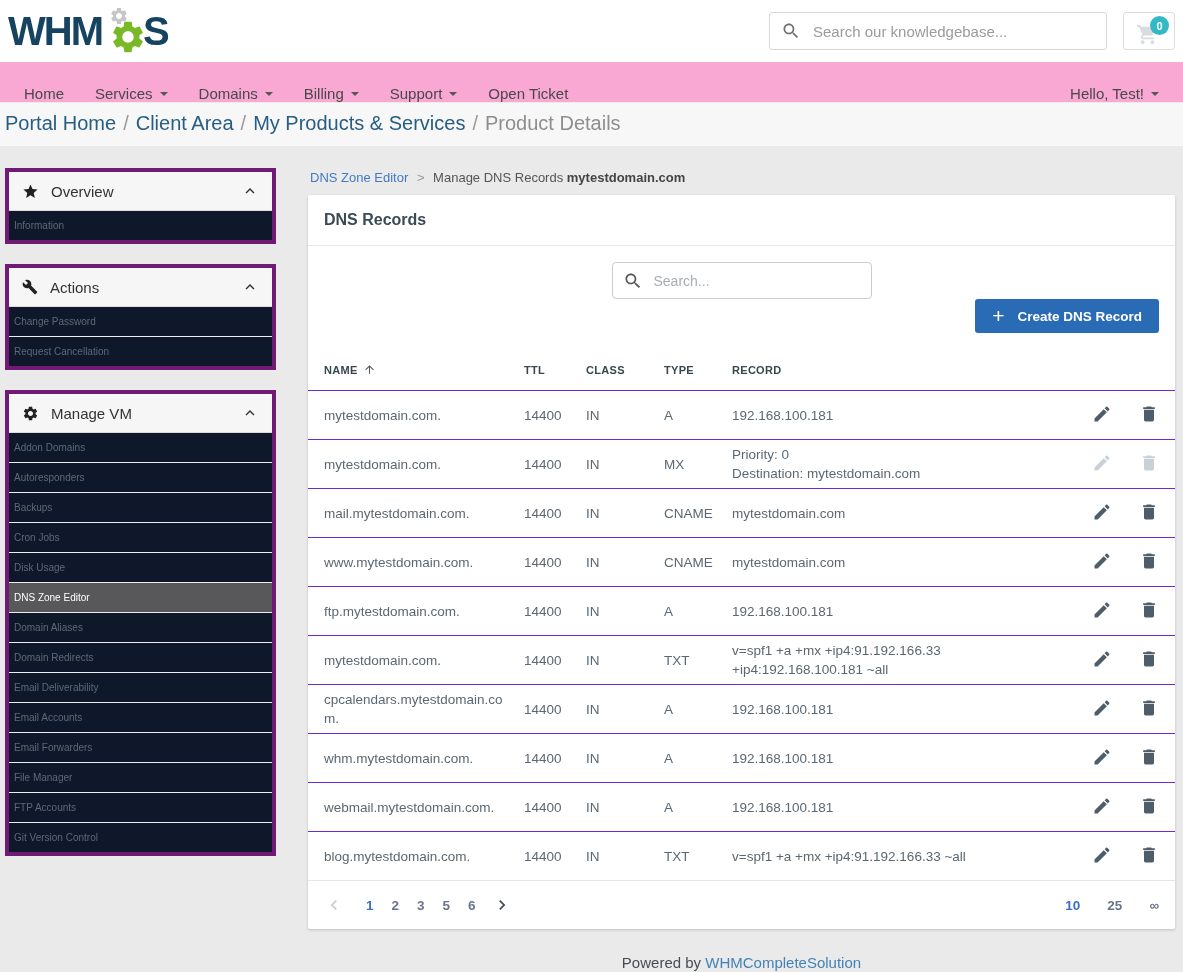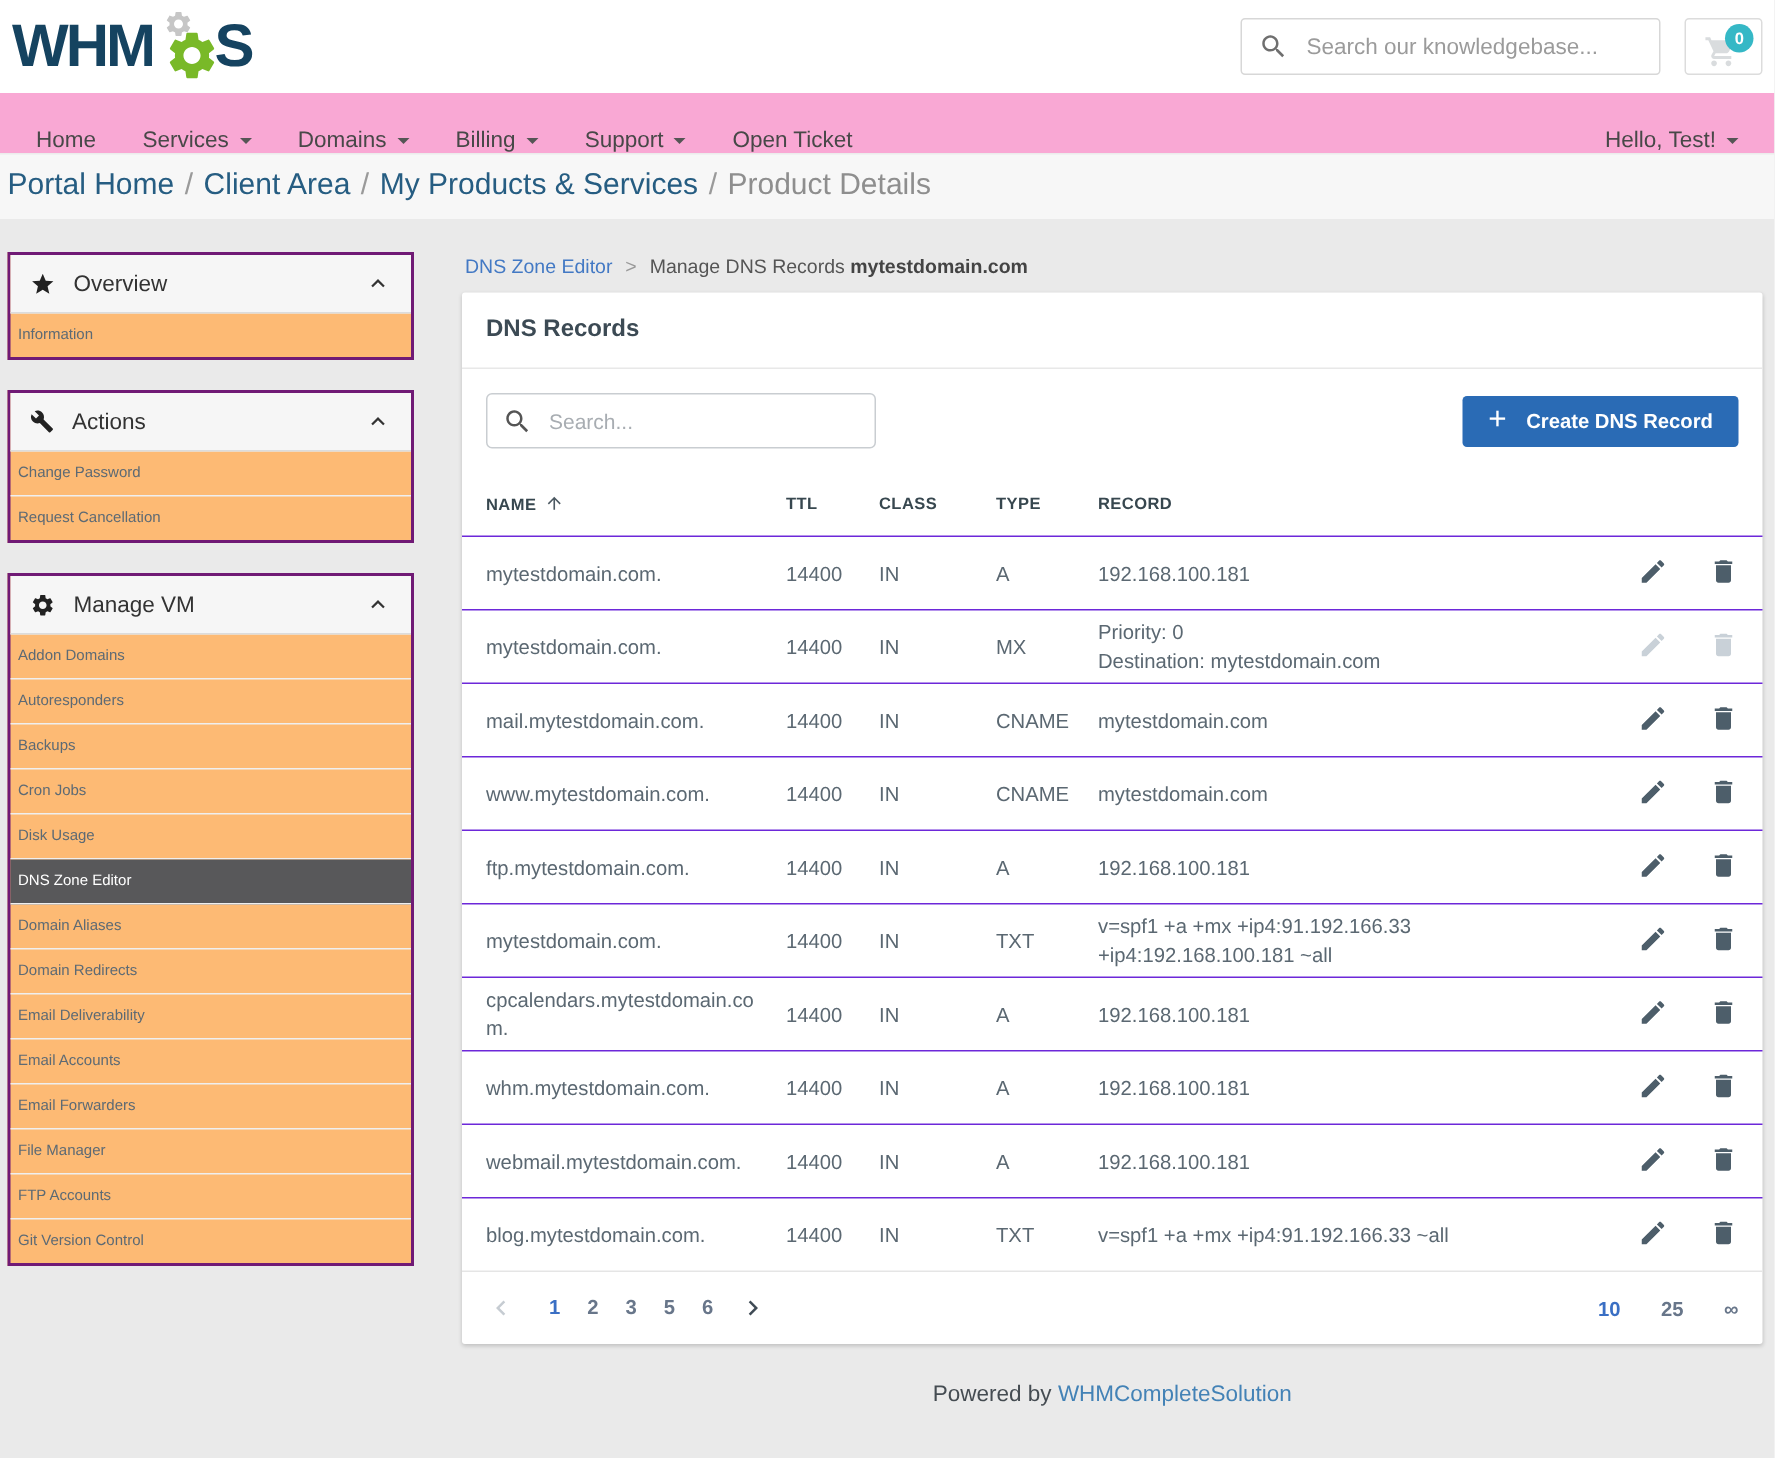--- a/index.html
+++ b/index.html
@@ -14,7 +14,7 @@
   .gear-sm { position:absolute; top:1px; left:7px; color:#c6c6c6; display:flex; }
   .gear-lg { position:absolute; top:13px; left:7px; color:#79b928; display:flex; }
   .logo-s { margin-left:-9px; }
-  .kb-search { margin-left:auto; width:280px; height:38px; border:1px solid #d7d7d7; border-radius:3px; display:flex; align-items:center; padding:0 11px; background:#fff; }
+  .kb-search { margin-left:auto; width:338px; height:38px; border:1px solid #d7d7d7; border-radius:3px; display:flex; align-items:center; padding:0 11px; background:#fff; }
   .kb-search .ico { display:flex; color:#6f6f6f; }
   .kb-search input { border:0; outline:0; flex:1; margin-left:10px; font-size:15px; color:#444; font-family:inherit; background:transparent; }
   .kb-search input::placeholder { color:#9b9b9b; }

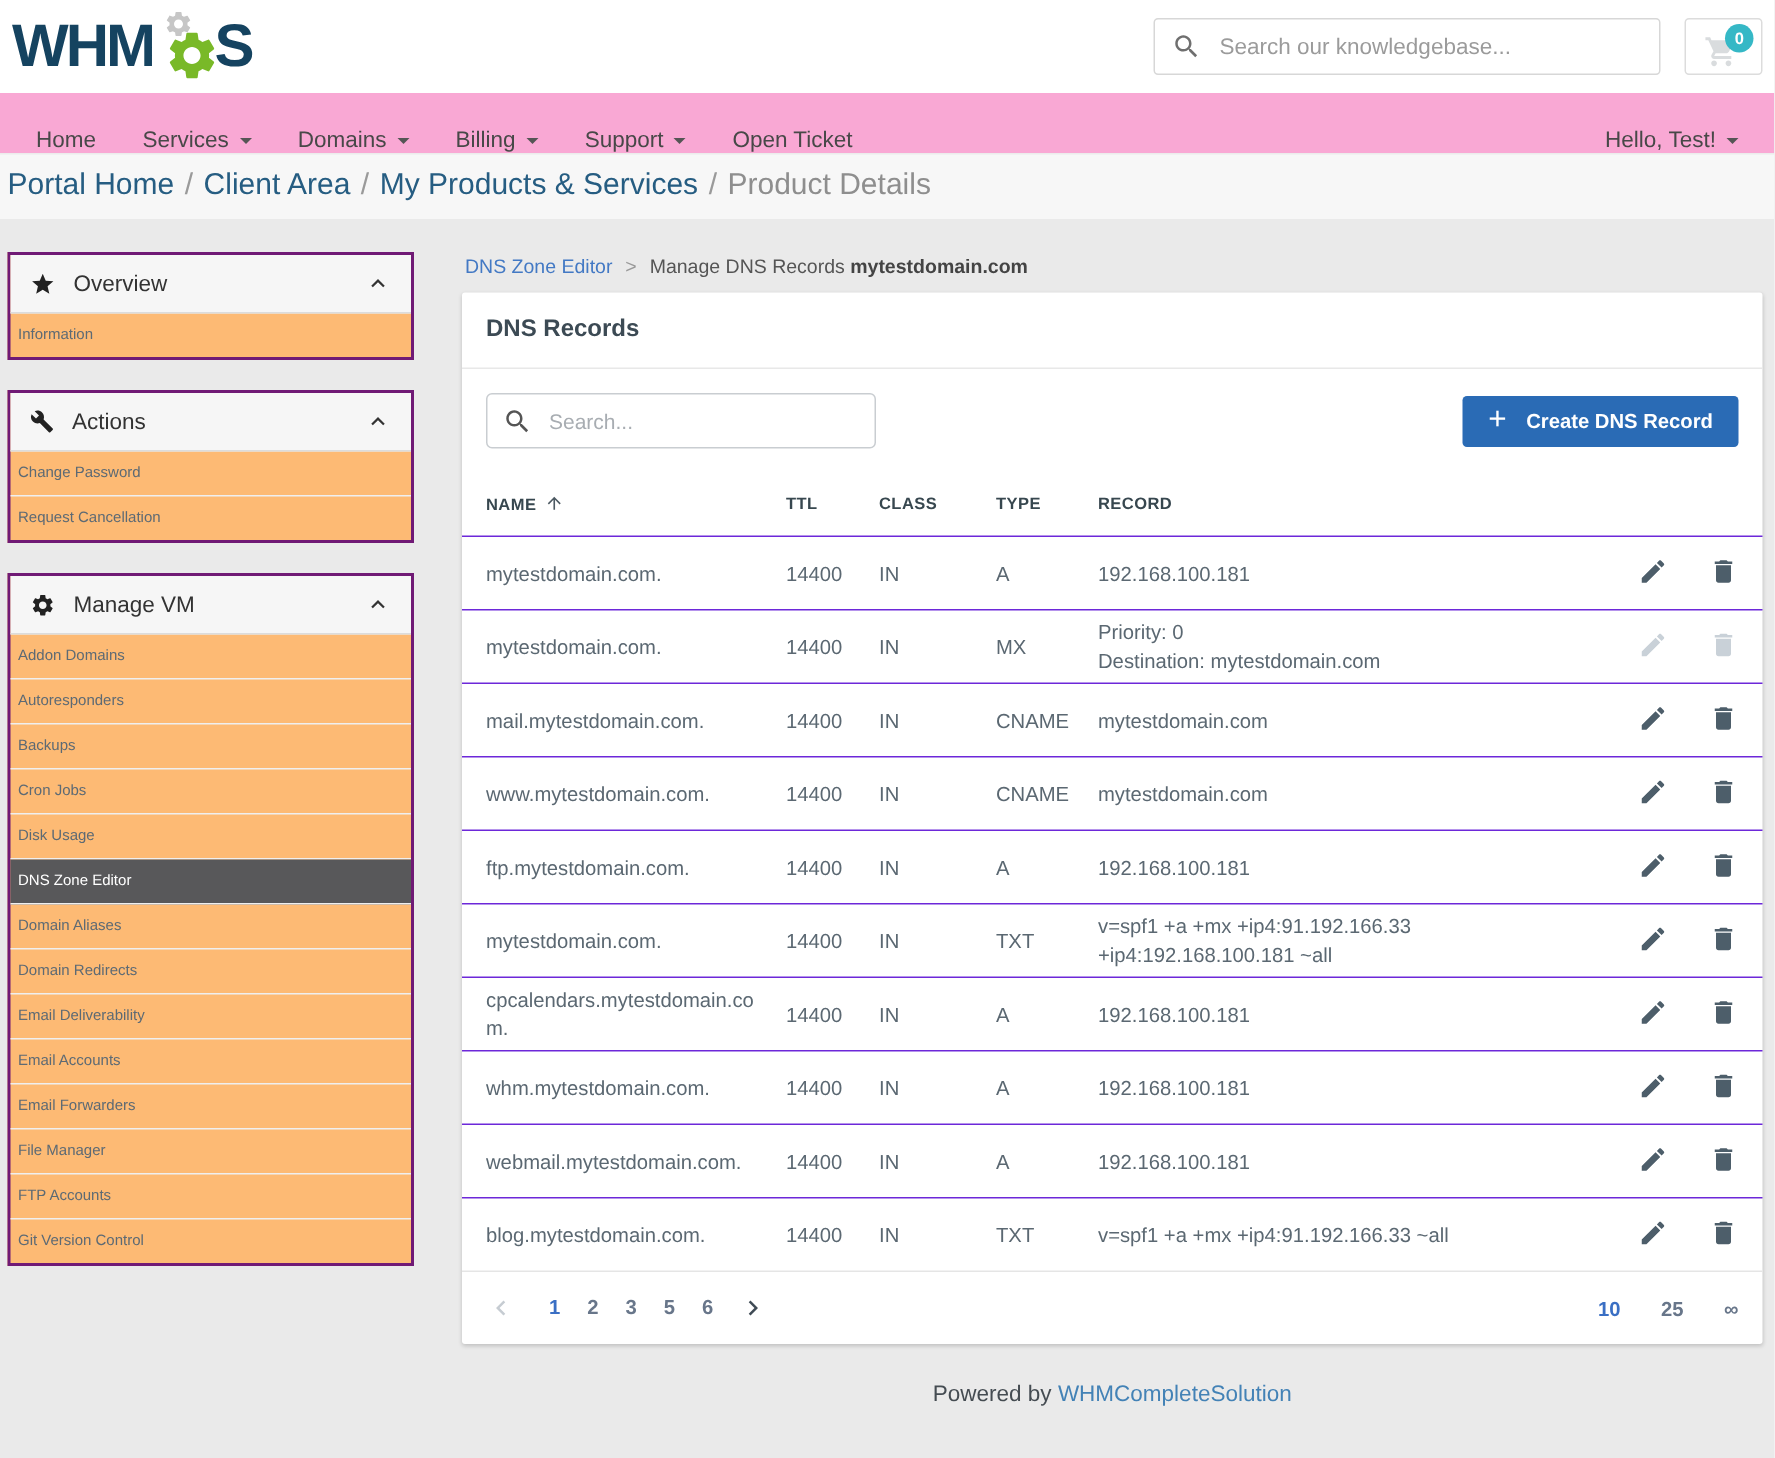--- a/index.html
+++ b/index.html
@@ -40,7 +40,7 @@
 
   
   .sidebar { width:271px; flex:none; }
-  .side-panel { background:#fdba74; border:2px solid #701a75; margin-bottom:20px; }
+  .side-panel { background:#0f172a; border:4px solid #701a75; margin-bottom:20px; }
   .side-head { background:#f6f6f6; border-bottom:1px solid #dcdcdc; display:flex; align-items:center; padding:10px 13px; color:#333; font-size:15px; cursor:pointer; }
   .side-ico { display:flex; color:#222; margin-right:12px; }
   .side-title { flex:1; }

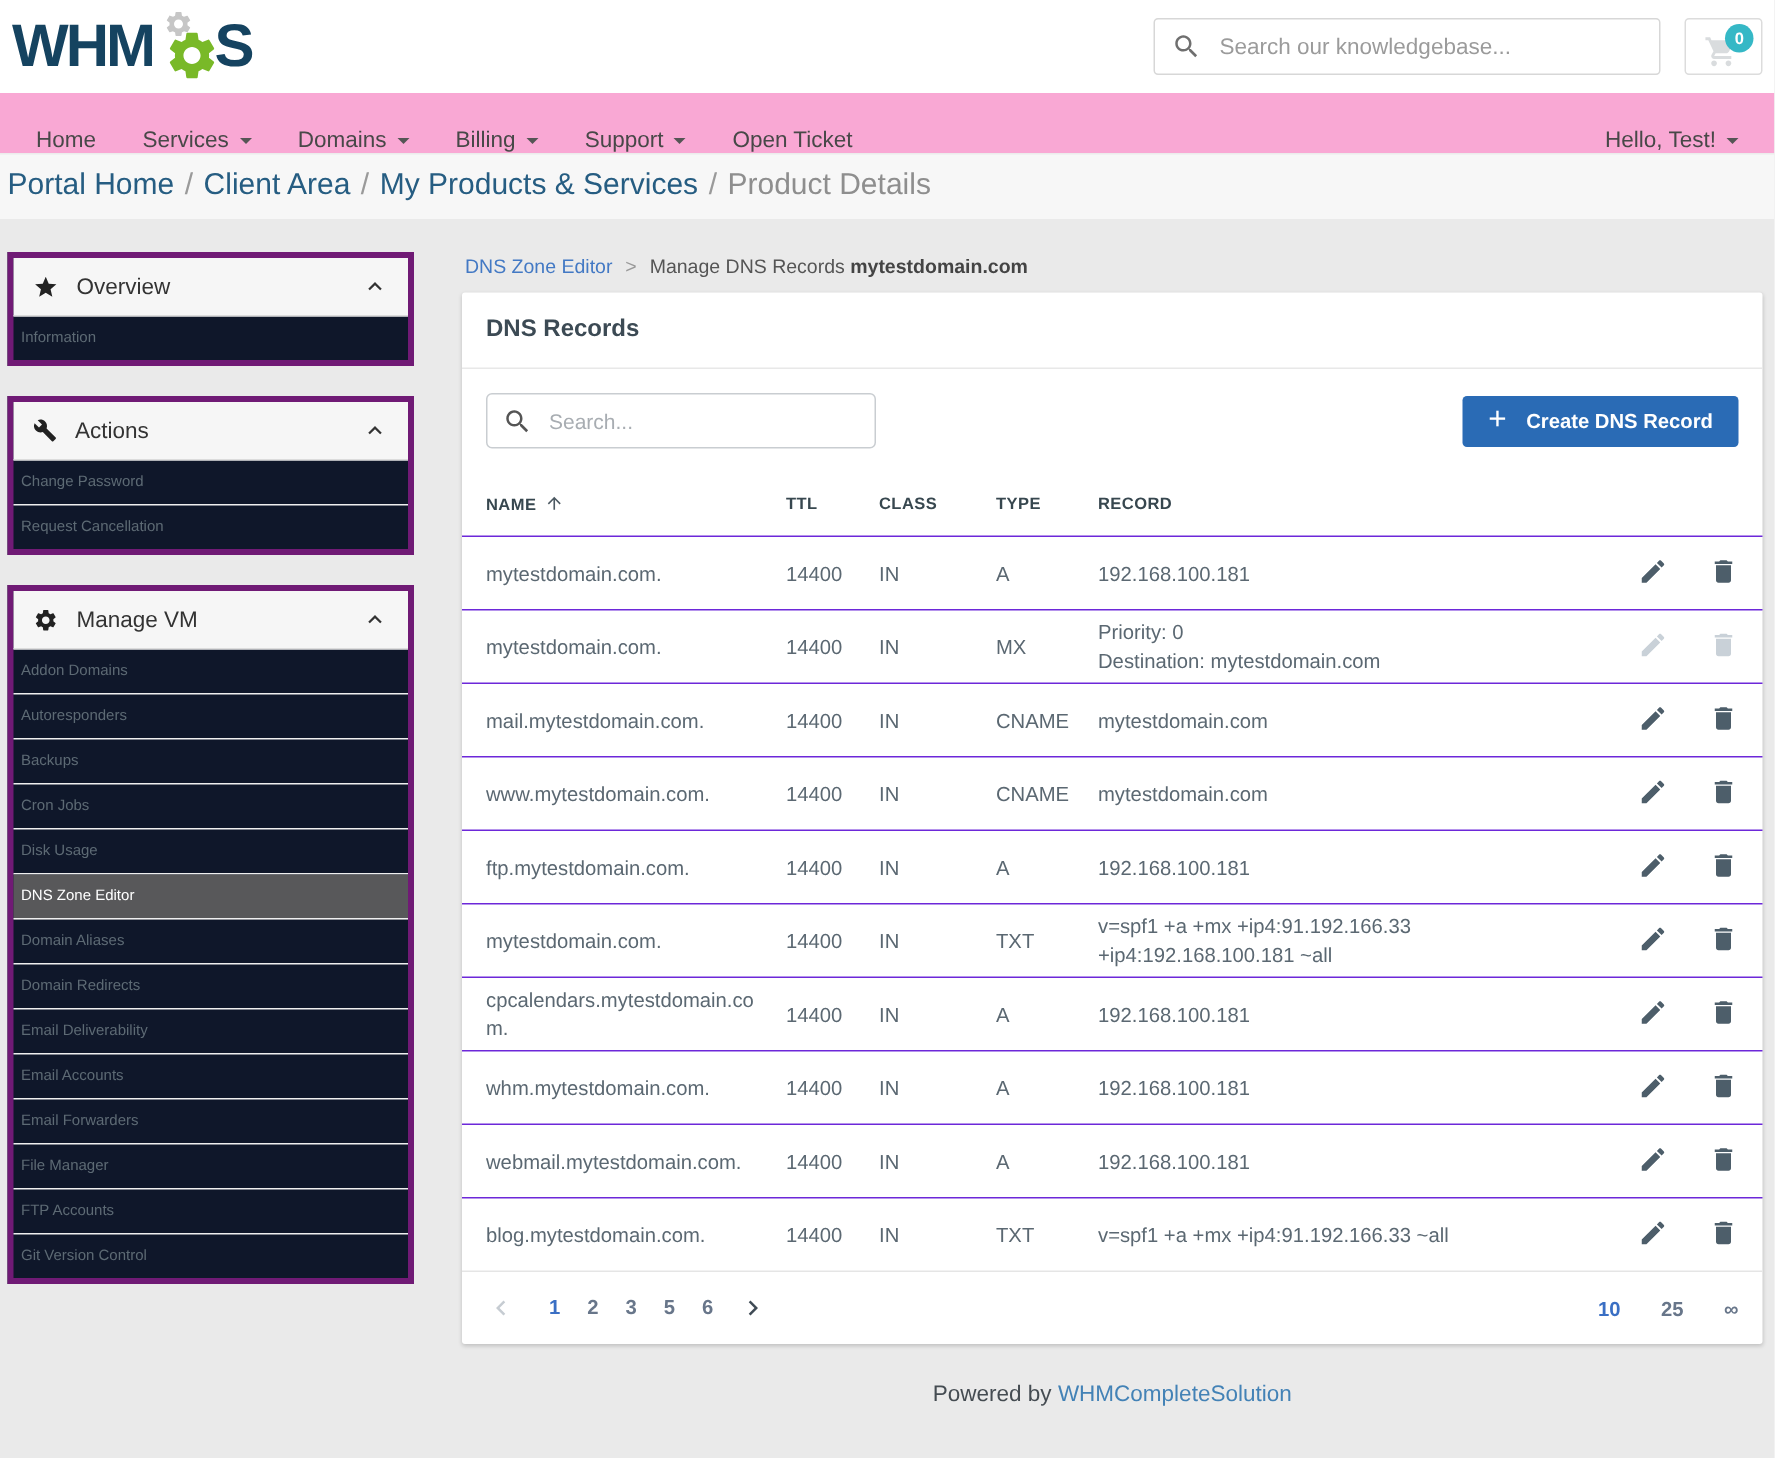--- a/index.html
+++ b/index.html
@@ -58,7 +58,7 @@
 
   .panel { background:#fff; box-shadow:0 1px 3px rgba(0,0,0,0.18); border-radius:2px; }
   .panel-title { margin:0; padding:16px; font-size:16px; font-weight:bold; color:#3c4a54; border-bottom:1px solid #e8e8e8; }
-  .toolbar { display:flex; align-items:center; padding:16px; }
+  .toolbar { display:flex; align-items:center; padding:16px;flex-direction:column; }
   .table-search { width:260px; height:37px; border:1px solid #c9cdd1; border-radius:4px; display:flex; align-items:center; padding:0 10px; }
   .table-search .ico { display:flex; color:#555; }
   .table-search input { border:0; outline:0; flex:1; margin-left:9px; font-size:14px; color:#444; font-family:inherit; }

